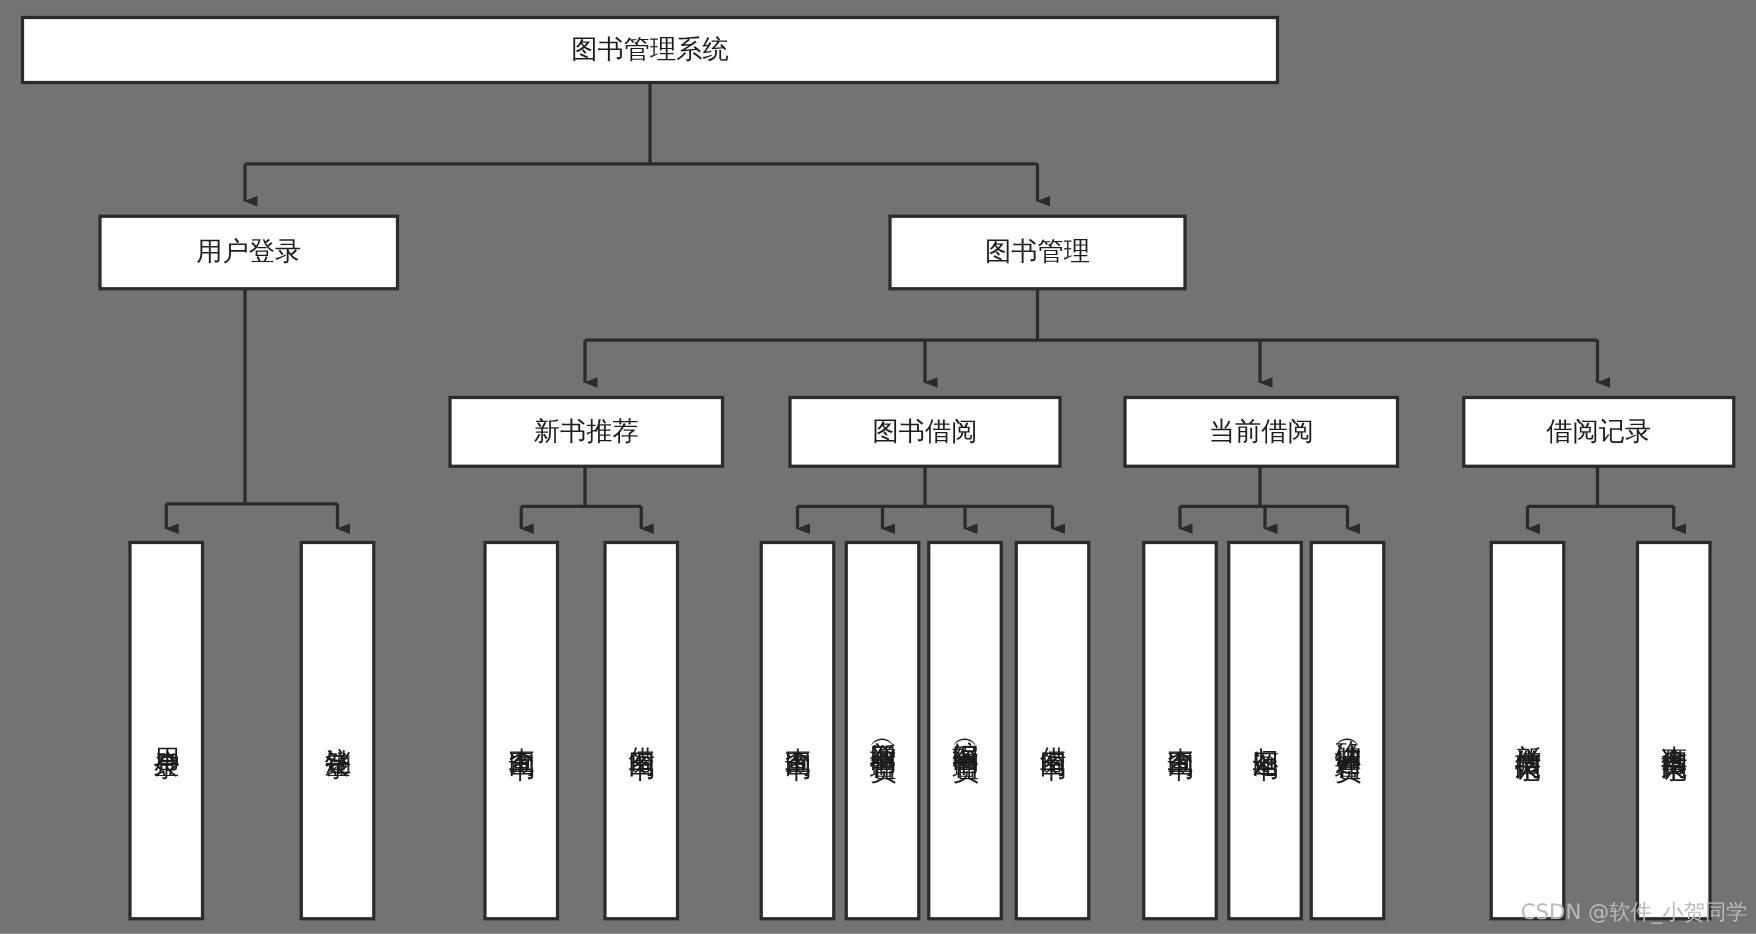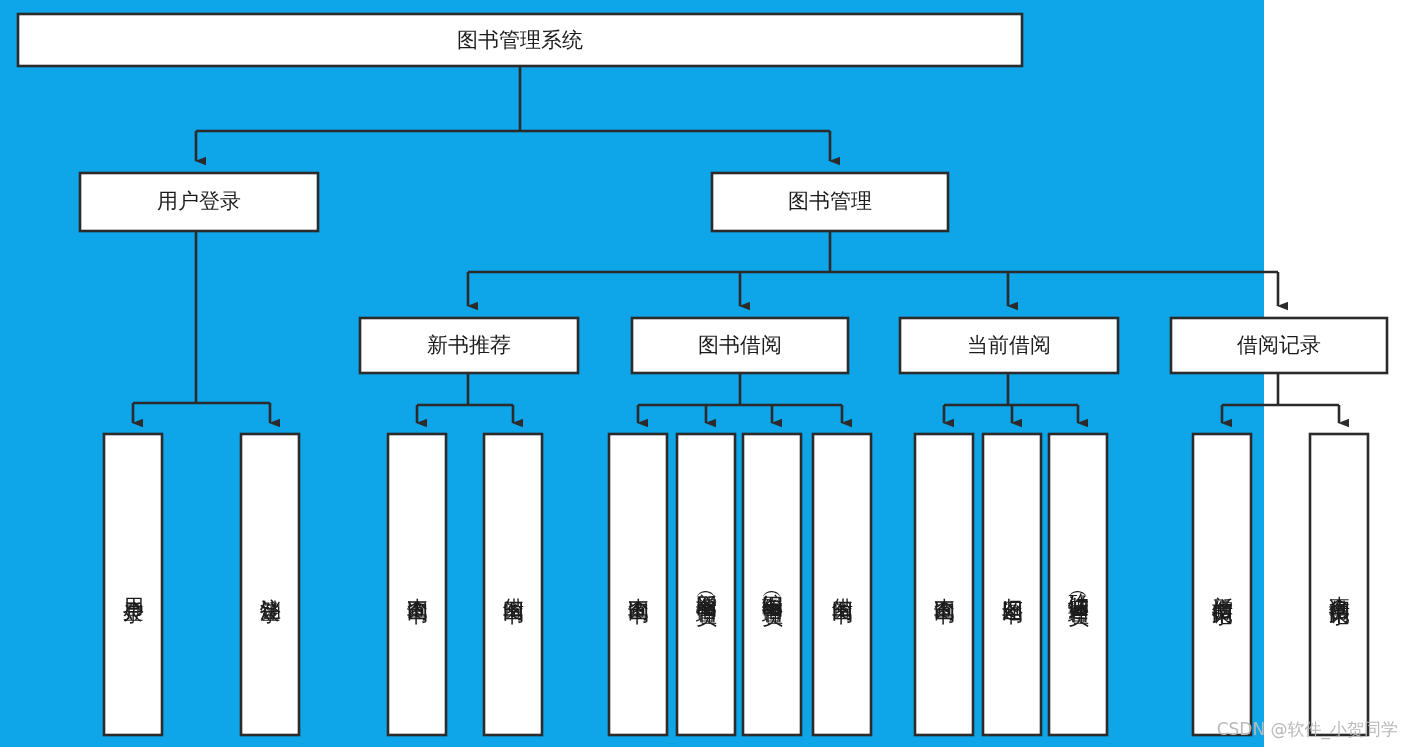--- a/index.html
+++ b/index.html
@@ -17,9 +17,9 @@
   }
   #diagram-root {
     position: relative;
-    width: 1264px;
+    width: 1405px;
     height: 747px;
-    background: #0ea5e9;
+    background: #737373;
   }
   svg#diagram-svg {
     position: absolute;

